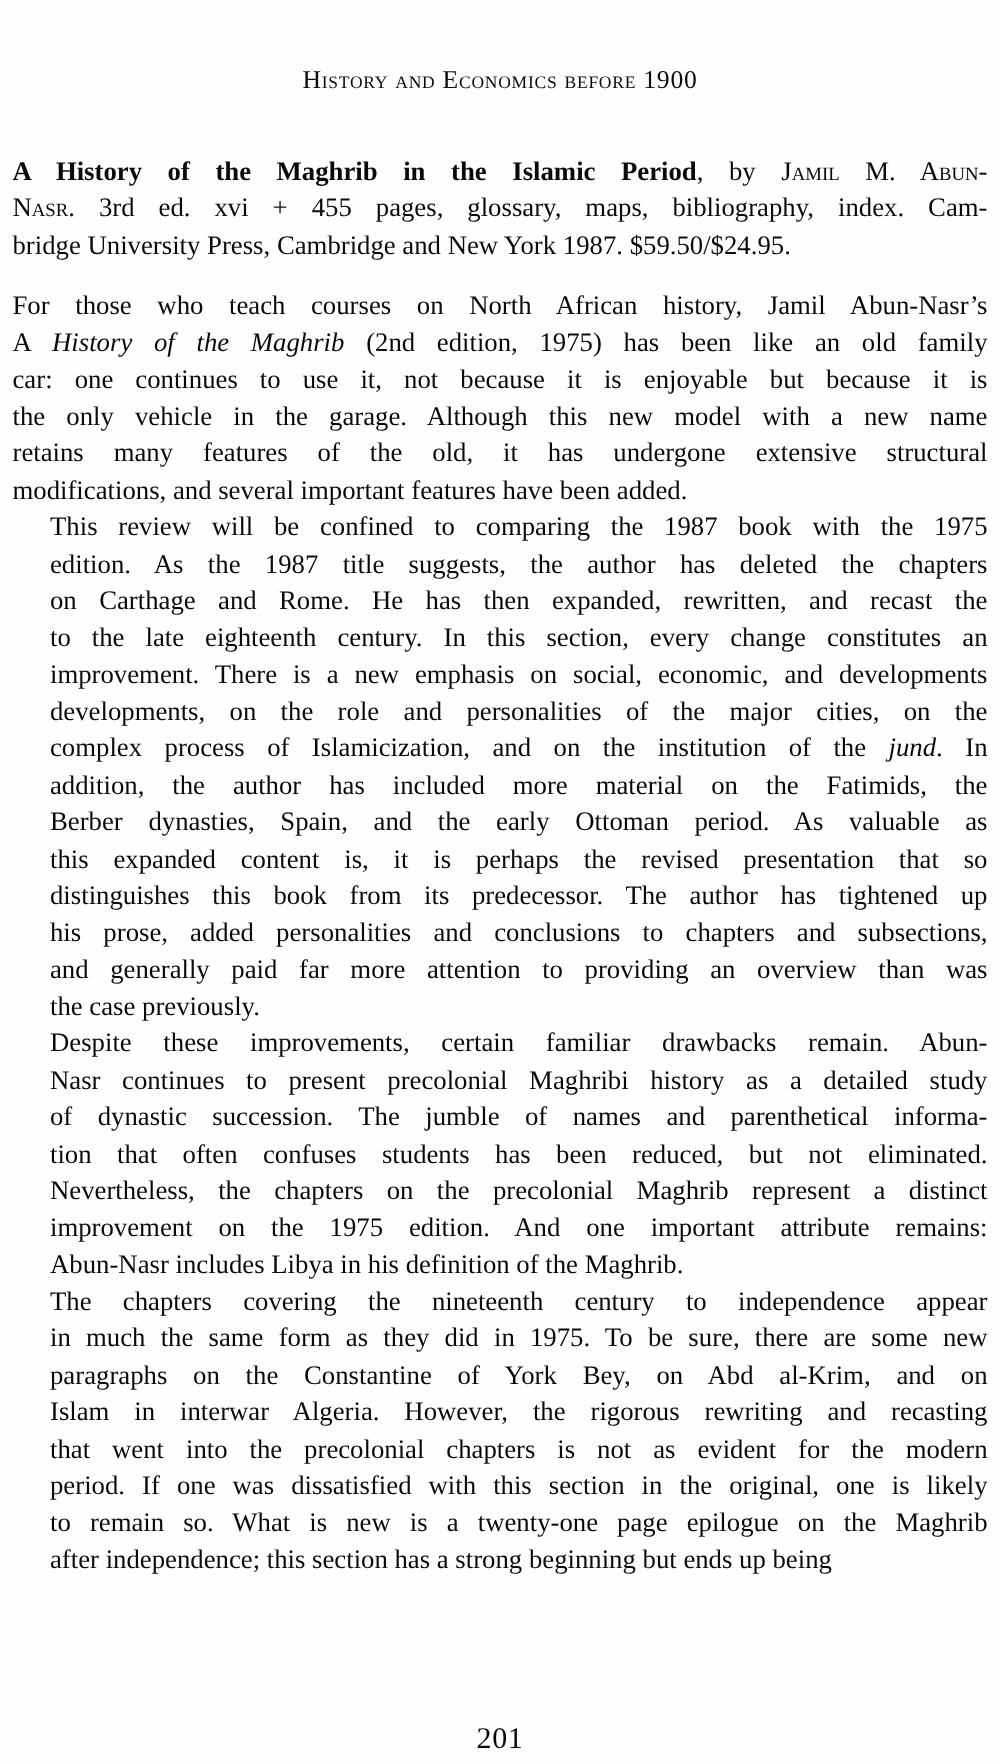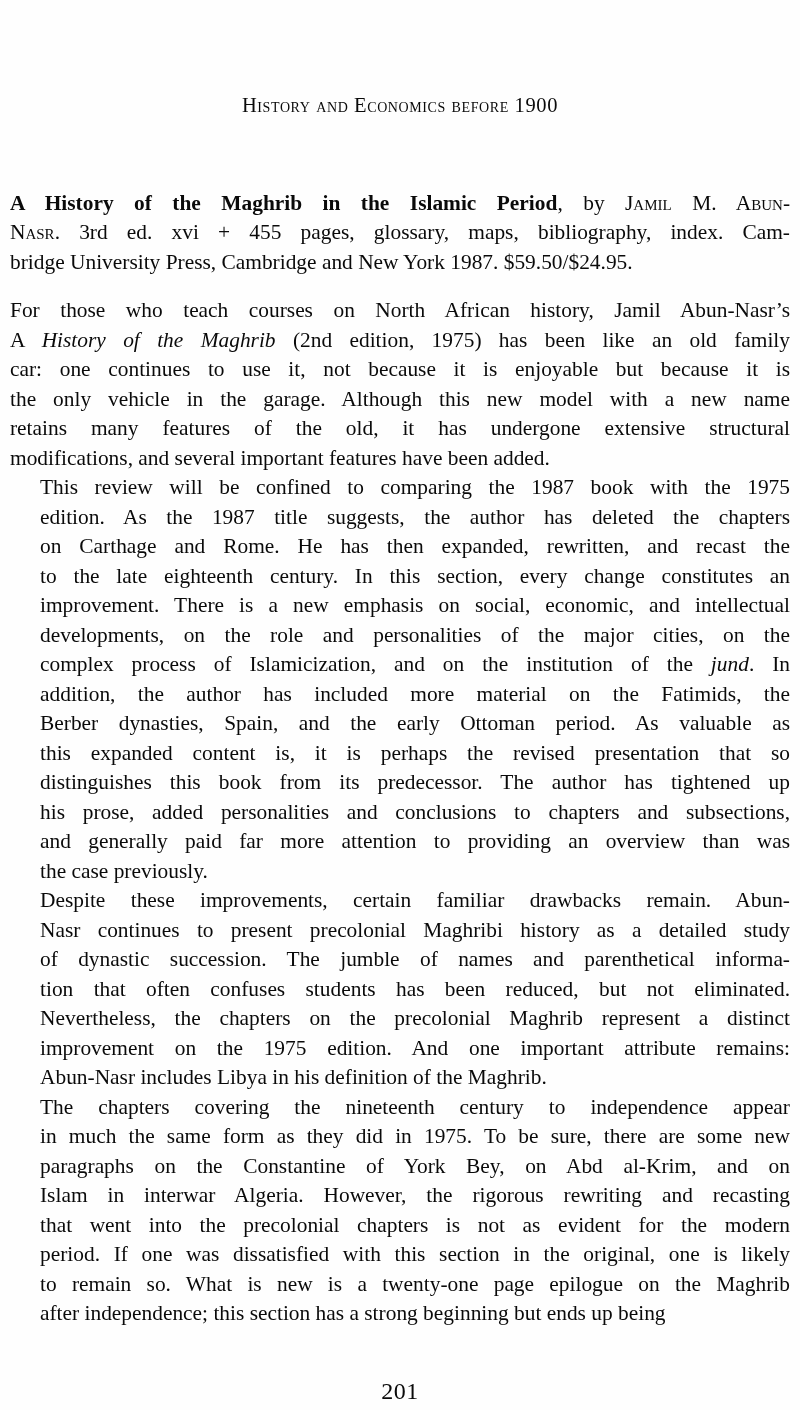--- a/index.html
+++ b/index.html
@@ -33,7 +33,7 @@
   
   .running-head {
     text-align: center;
-    margin-top: 94px;
+    margin-top: 53px;
     font-size: 20.5px;
     letter-spacing: 0.6px;
     font-variant: small-caps;

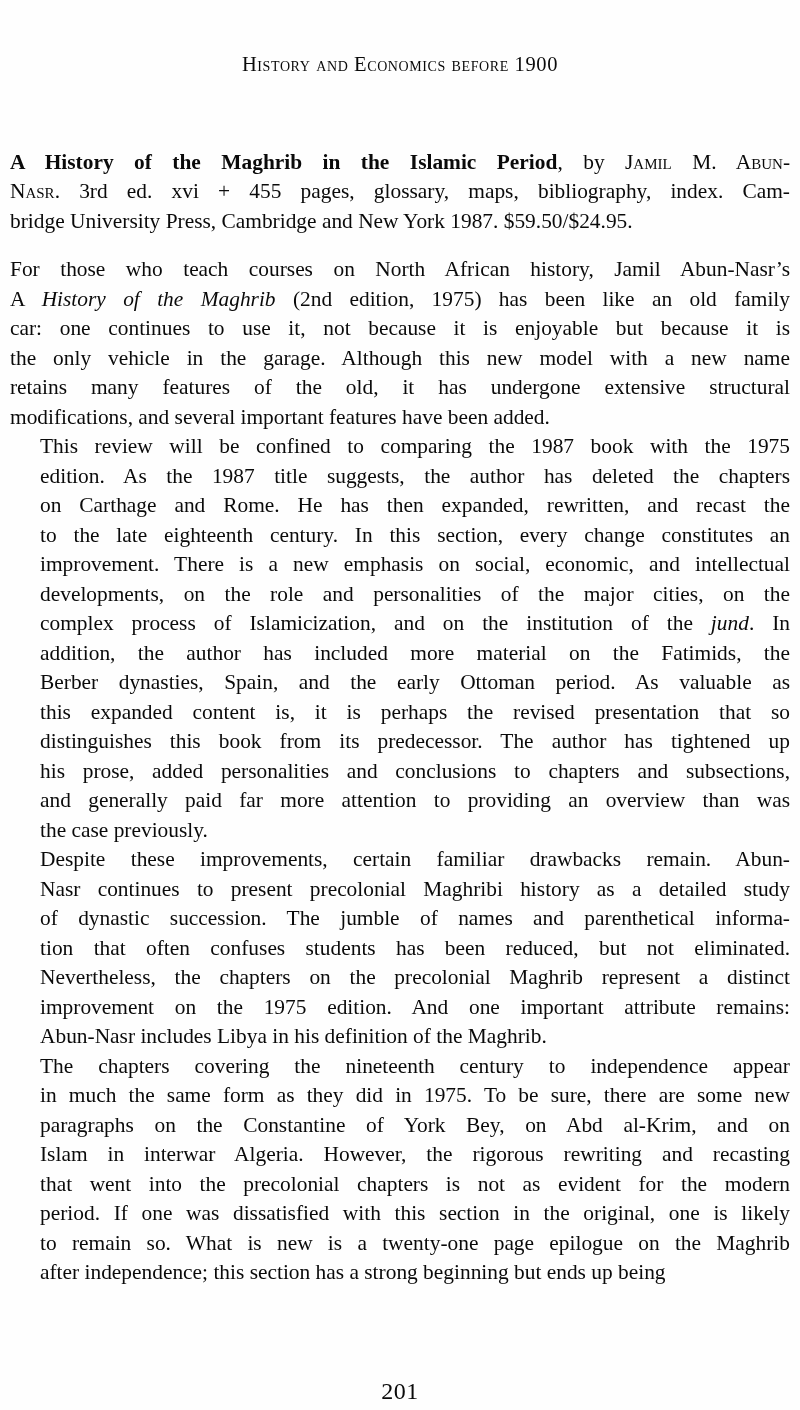--- a/index.html
+++ b/index.html
@@ -44,7 +44,7 @@
 
   
   .review-head {
-    margin-top: 72px;
+    margin-top: 47px;
     font-size: 21.4px;
     line-height: 29.6px;
     text-align: justify;

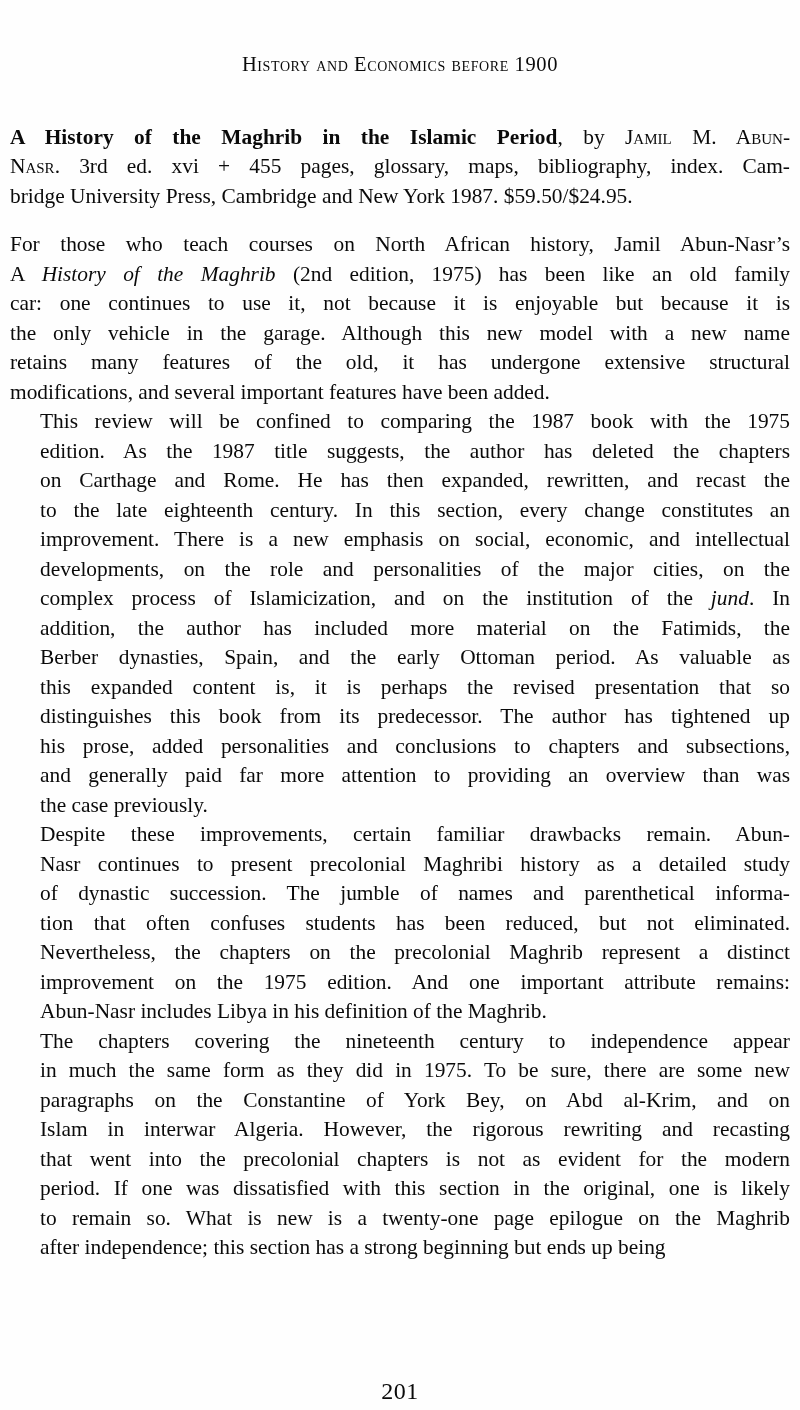--- a/index.html
+++ b/index.html
@@ -127,7 +127,7 @@
           <span class="line">edition. As the 1987 title suggests, the author has deleted the chapters</span>
           <span class="line">on Carthage and Rome. He has then expanded, rewritten, and recast the</span>
           <span class="line">to the late eighteenth century. In this section, every change constitutes an</span>
-          <span class="line">improvement. There is a new emphasis on social, economic, and intellectual</span>
+          <span class="line">improvement. There is a new emphasis on social, economic, and developments</span>
           <span class="line">developments, on the role and personalities of the major cities, on the</span>
           <span class="line">complex process of Islamicization, and on the institution of the <span class="it">jund</span>. In</span>
           <span class="line">addition, the author has included more material on the Fatimids, the</span>

